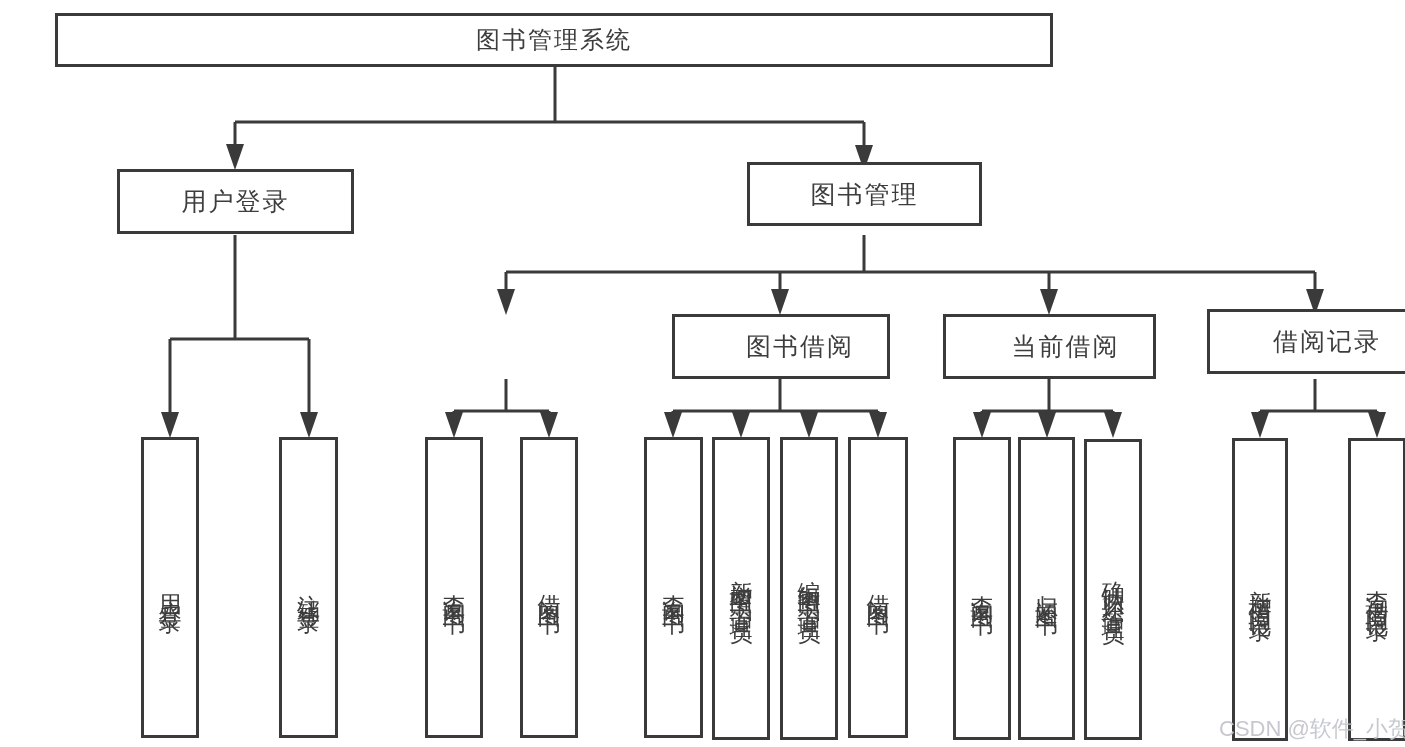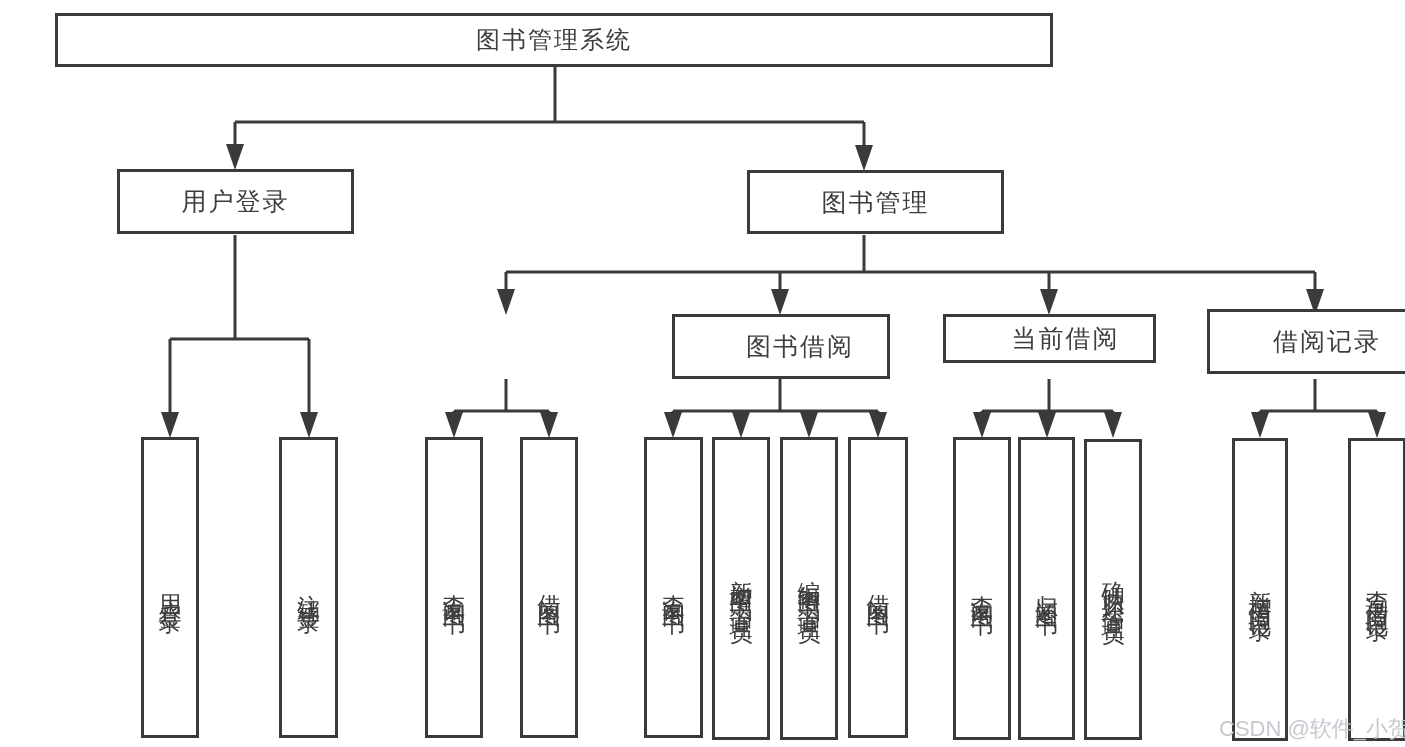--- a/index.html
+++ b/index.html
@@ -107,7 +107,7 @@
   <div class="box" style="left:82px; top:169px; width:237px; height:65px;">
     <span class="h-label">用户登录</span>
   </div>
-  <div class="box" style="left:712px; top:170px; width:257px; height:64px;">
+  <div class="box" style="left:712px; top:162px; width:235px; height:64px;">
     <span class="h-label">图书管理</span>
   </div>
 

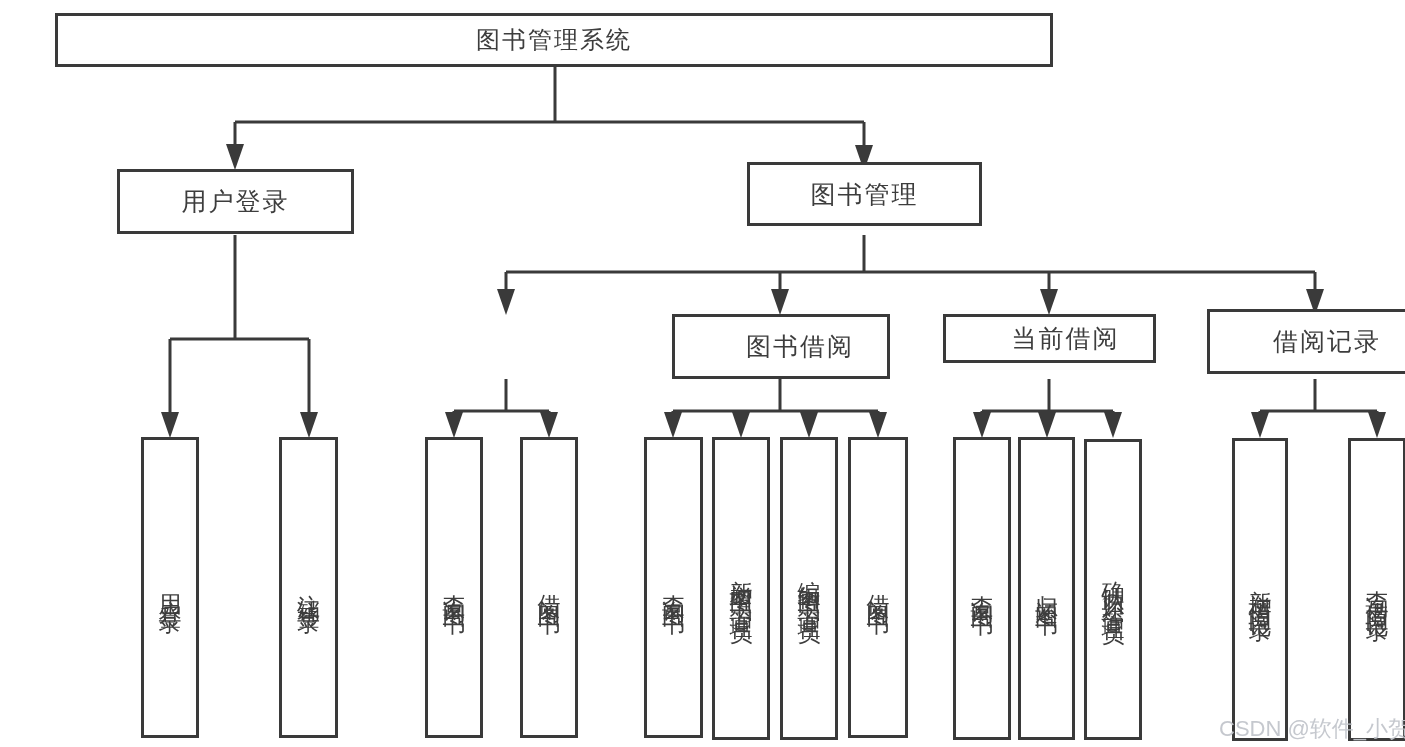--- a/index.html
+++ b/index.html
@@ -114,7 +114,7 @@
   <div class="box" style="left:637px; top:314px; width:218px; height:65px;padding-left:38px;">
     <span class="h-label">图书借阅</span>
   </div>
-  <div class="box" style="left:908px; top:314px; width:213px; height:49px;padding-left:32px;">
+  <div class="box" style="left:908px; top:314px; width:213px; height:65px;padding-left:32px;">
     <span class="h-label">当前借阅</span>
   </div>
   <div class="box" style="left:1172px; top:309px; width:216px; height:65px;padding-left:24px;">

